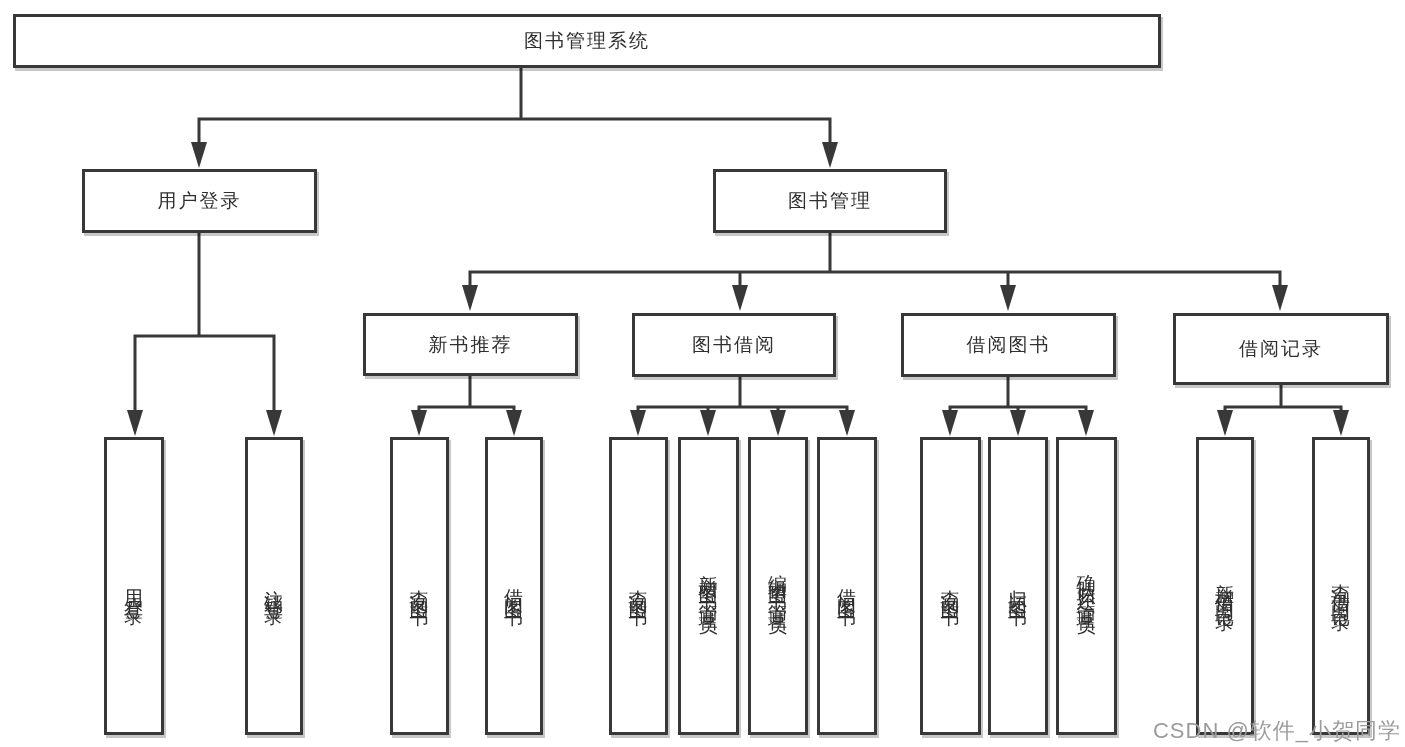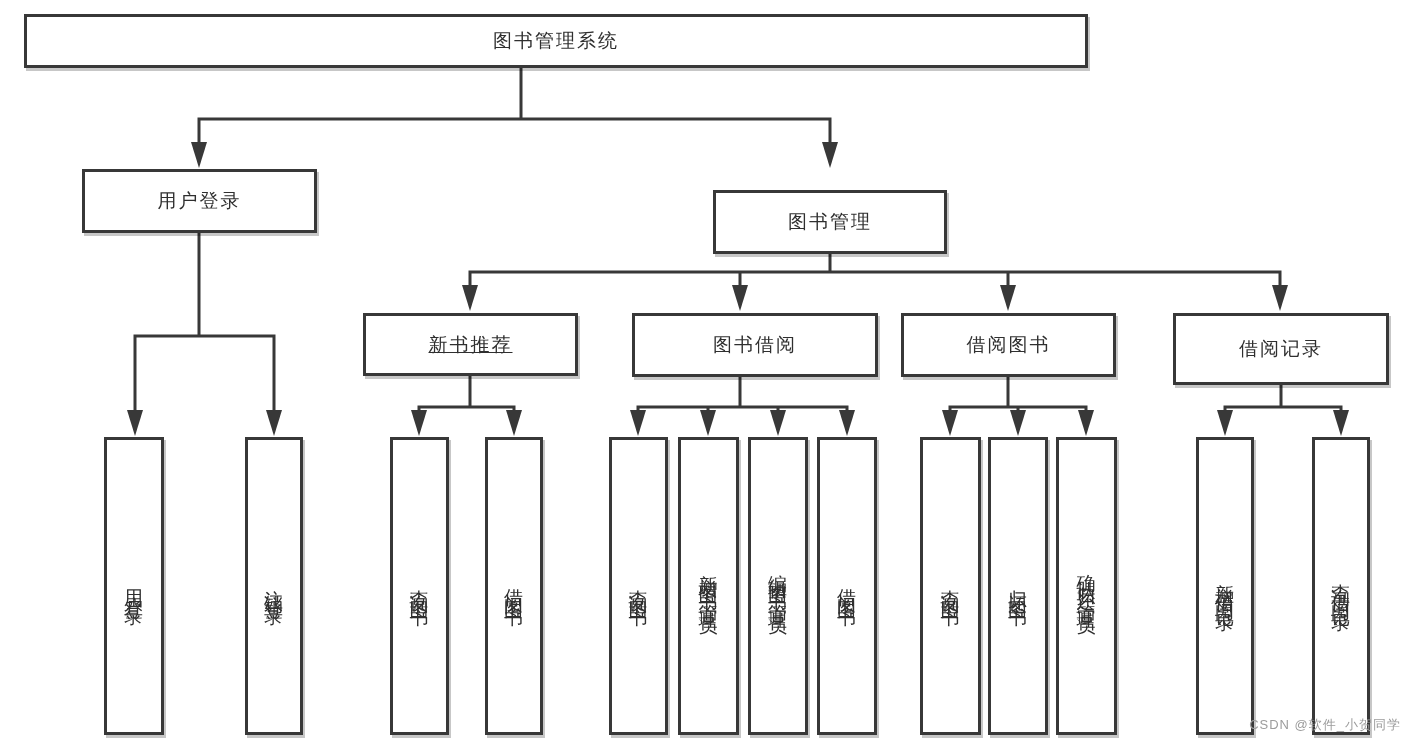--- a/index.html
+++ b/index.html
@@ -91,7 +91,7 @@
     </g>
   </svg>
 
-  <div class="box hbox" style="left:24px;top:14px;width:1064px;height:54px;">图书管理系统</div>
+  <div class="box hbox" style="left:13px;top:14px;width:1148px;height:54px;">图书管理系统</div>
 
   <div class="box hbox" style="left:82px;top:169px;width:235px;height:64px;">用户登录</div>
   <div class="box hbox" style="left:713px;top:169px;width:234px;height:64px;margin-top:21px;">图书管理</div>

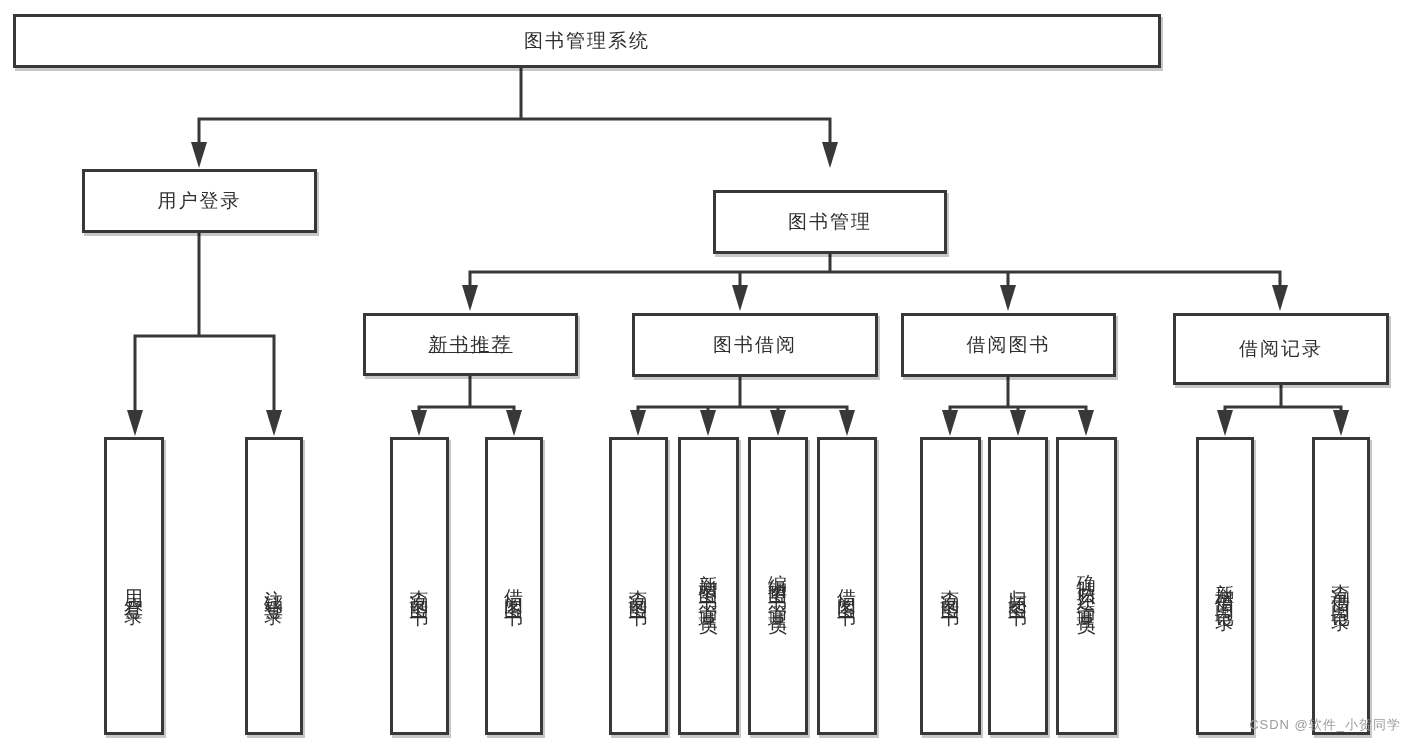--- a/index.html
+++ b/index.html
@@ -94,7 +94,7 @@
   <div class="box hbox" style="left:13px;top:14px;width:1148px;height:54px;">图书管理系统</div>
 
   <div class="box hbox" style="left:82px;top:169px;width:235px;height:64px;">用户登录</div>
-  <div class="box hbox" style="left:713px;top:169px;width:234px;height:64px;margin-top:21px;">图书管理</div>
+  <div class="box hbox" style="left:713px;top:169px;width:234px;height:64px;">图书管理</div>
 
   <div class="box hbox" style="left:363px;top:313px;width:215px;height:63px;text-decoration:underline;">新书推荐</div>
   <div class="box hbox" style="left:632px;top:313px;width:246px;height:64px;">图书借阅</div>

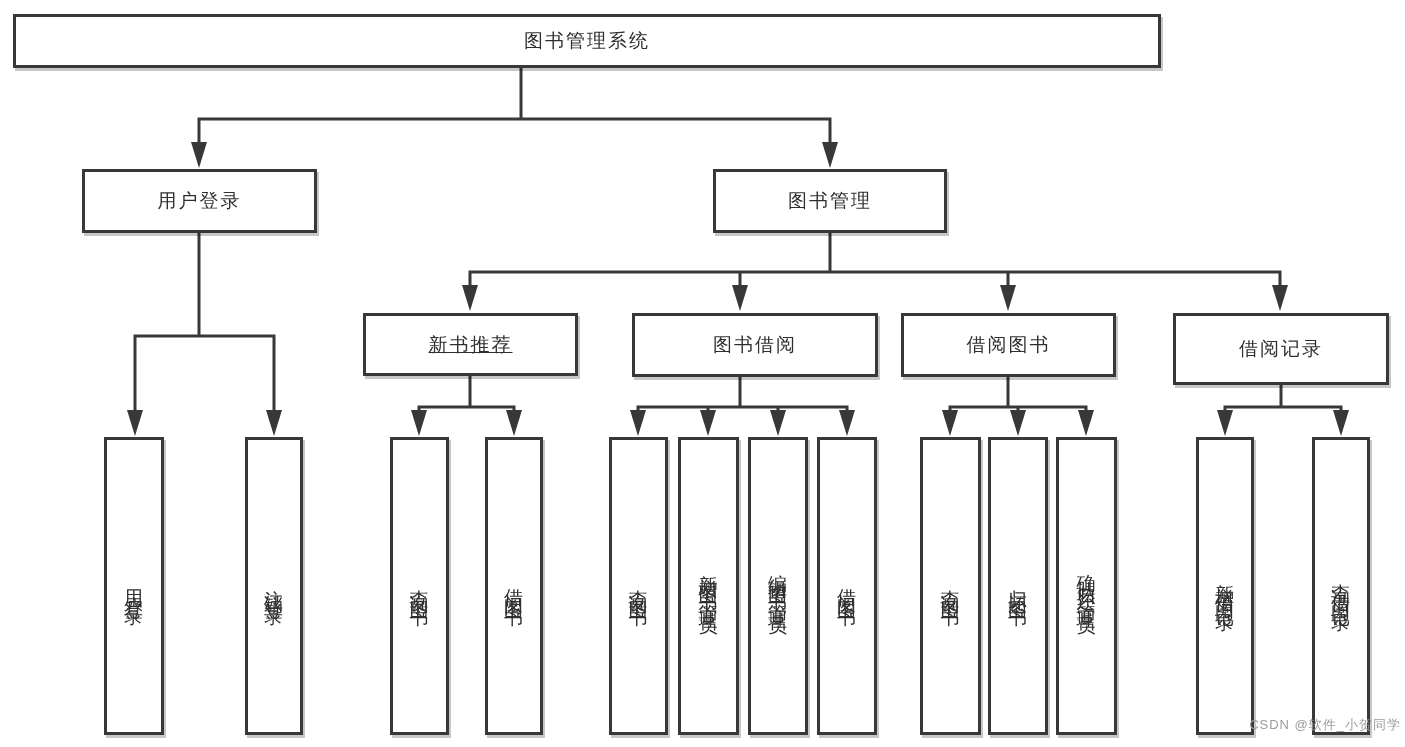--- a/index.html
+++ b/index.html
@@ -96,7 +96,7 @@
   <div class="box hbox" style="left:82px;top:169px;width:235px;height:64px;">用户登录</div>
   <div class="box hbox" style="left:713px;top:169px;width:234px;height:64px;">图书管理</div>
 
-  <div class="box hbox" style="left:363px;top:313px;width:215px;height:63px;text-decoration:underline;">新书推荐</div>
+  <div class="box hbox" style="left:363px;top:313px;width:215px;height:63px;">新书推荐</div>
   <div class="box hbox" style="left:632px;top:313px;width:246px;height:64px;">图书借阅</div>
   <div class="box hbox" style="left:901px;top:313px;width:215px;height:64px;">借阅图书</div>
   <div class="box hbox" style="left:1173px;top:313px;width:216px;height:72px;">借阅记录</div>

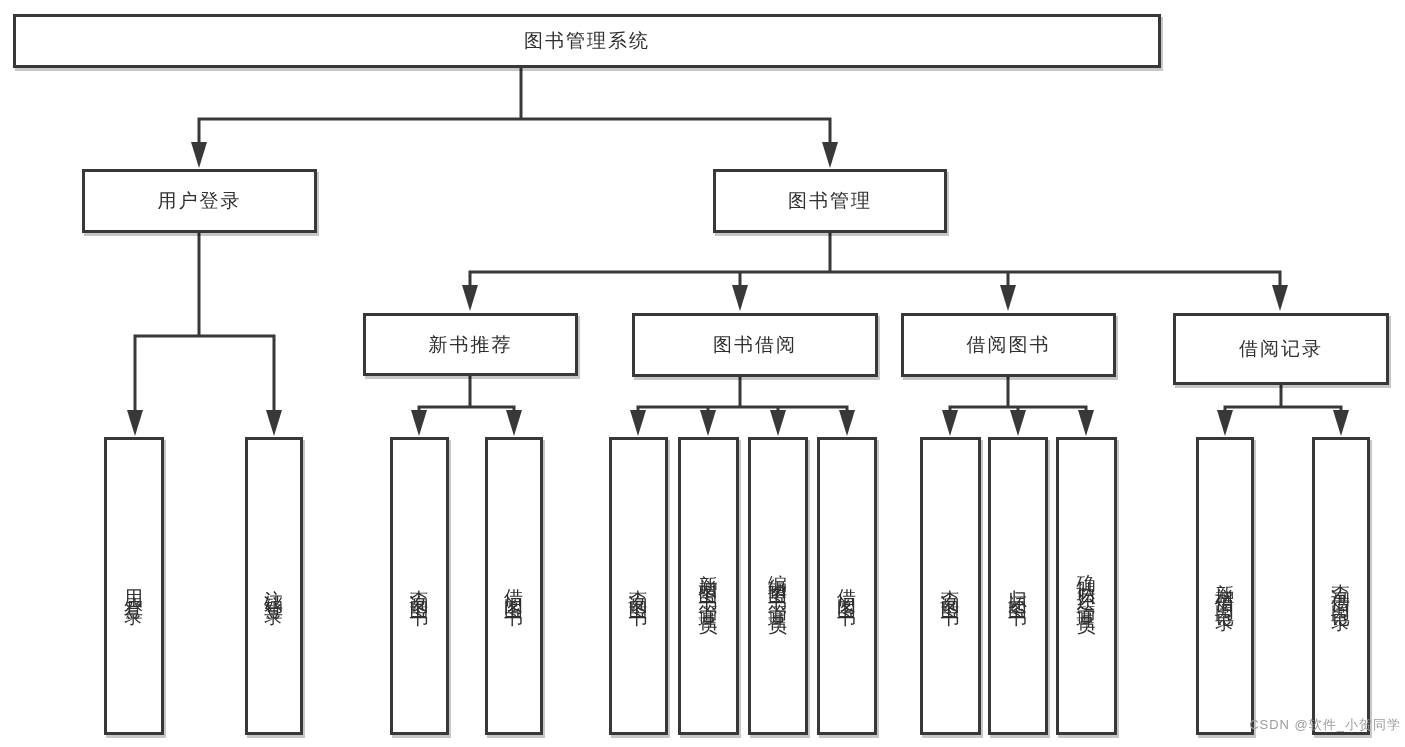--- a/index.html
+++ b/index.html
@@ -97,7 +97,7 @@
   <div class="box hbox" style="left:713px;top:169px;width:234px;height:64px;">图书管理</div>
 
   <div class="box hbox" style="left:363px;top:313px;width:215px;height:63px;">新书推荐</div>
-  <div class="box hbox" style="left:632px;top:313px;width:246px;height:64px;">图书借阅</div>
+  <div class="box hbox" style="left:632px;top:313px;width:204px;height:64px;">图书借阅</div>
   <div class="box hbox" style="left:901px;top:313px;width:215px;height:64px;">借阅图书</div>
   <div class="box hbox" style="left:1173px;top:313px;width:216px;height:72px;">借阅记录</div>
 

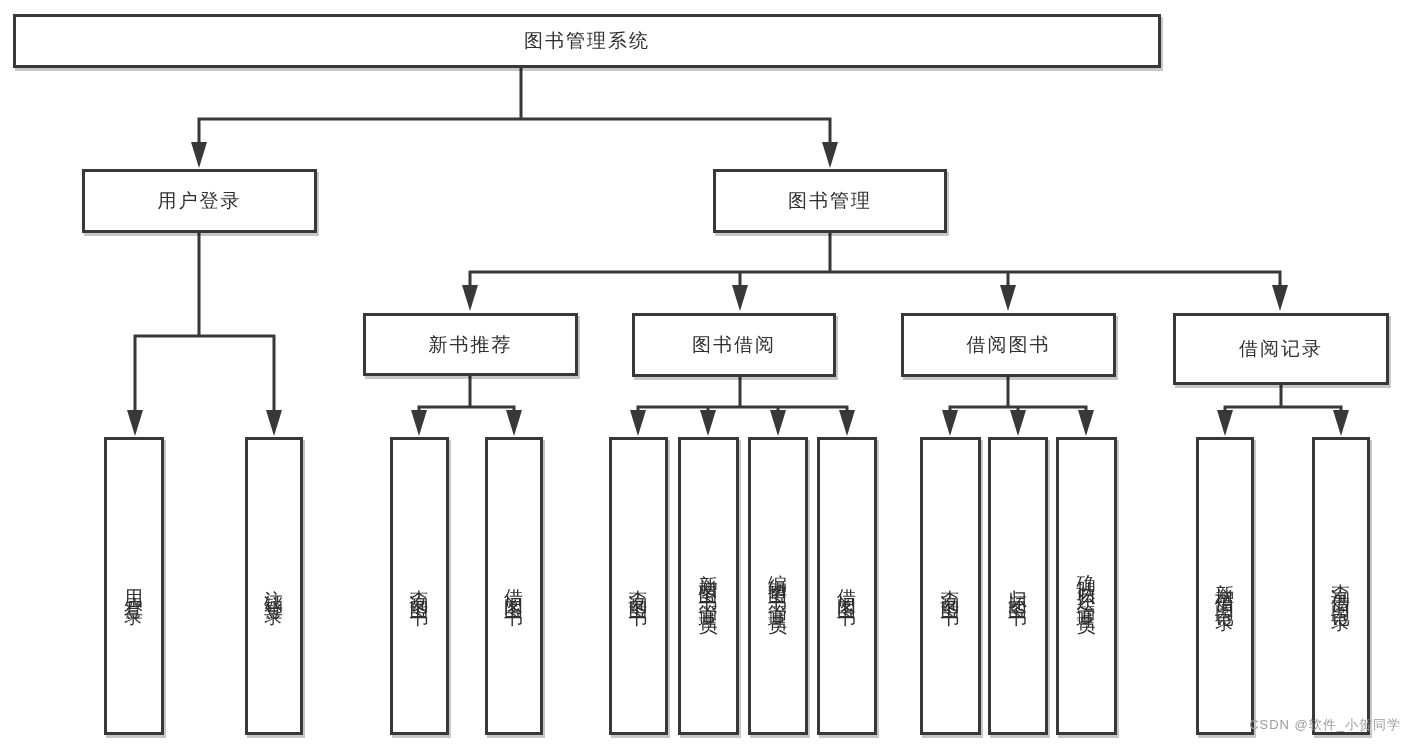--- a/index.html
+++ b/index.html
@@ -33,7 +33,7 @@
   }
   .watermark{
     position:absolute;right:4px;top:716px;
-    color:var(--wm);font-size:13px;letter-spacing:1px;white-space:nowrap;
+    color:var(--wm);font-size:22px;letter-spacing:1px;white-space:nowrap;
   }
 </style>
 </head>

